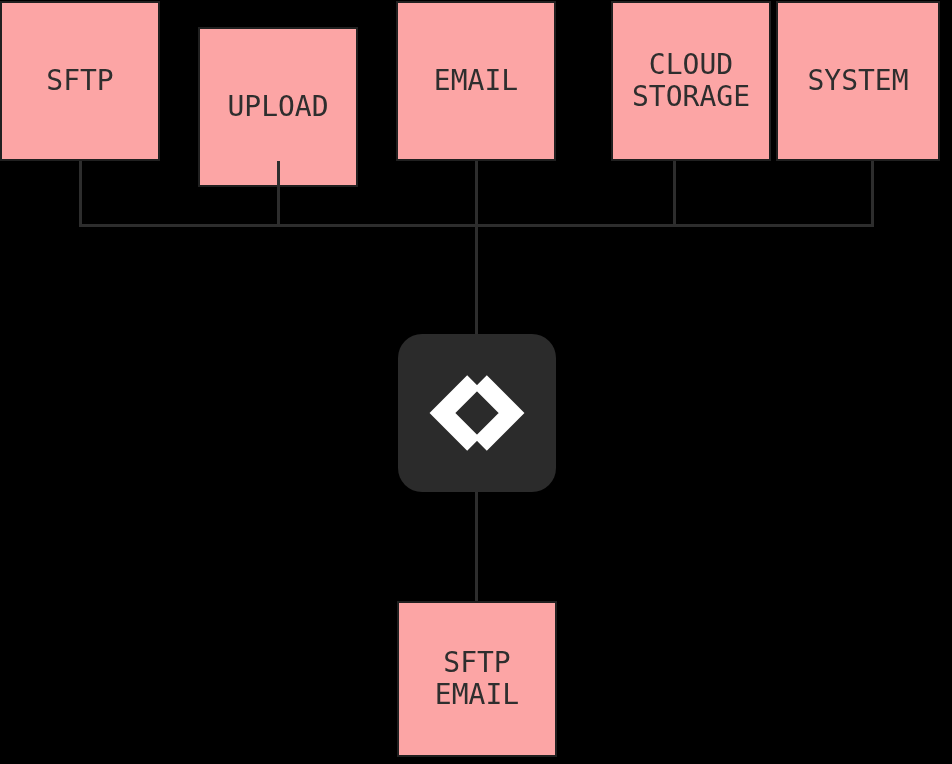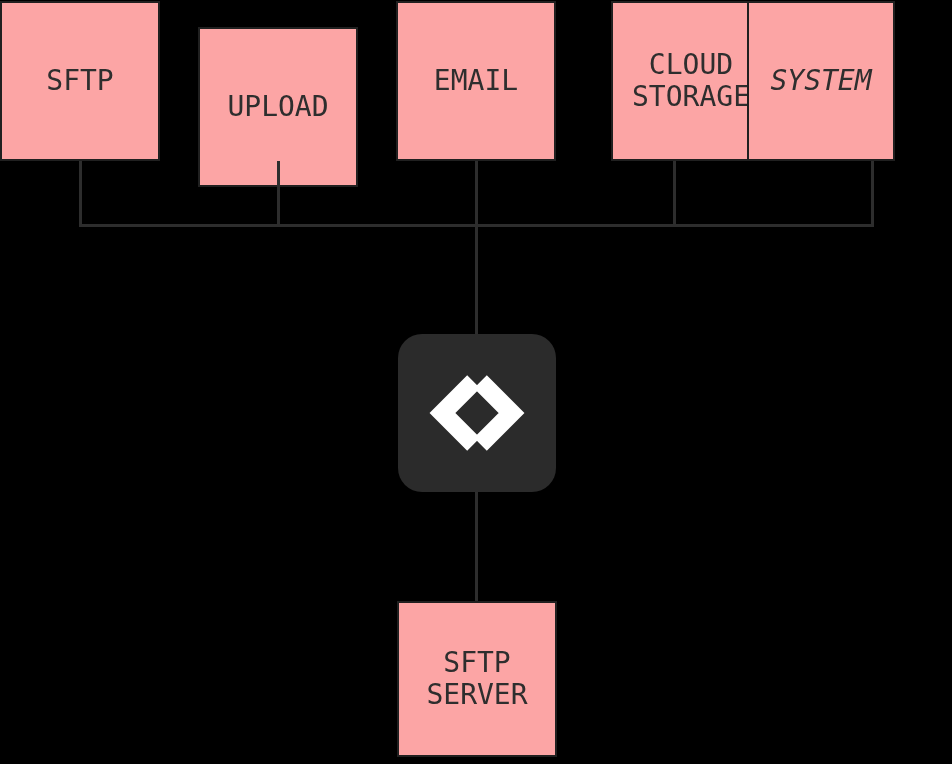--- a/index.html
+++ b/index.html
@@ -58,7 +58,7 @@
   .src-1 { left: 198px; top: 1px; width: 160px; height: 160px; margin-top: 26px; }
   .src-2 { left: 396px; top: 1px; width: 160px; height: 160px; }
   .src-3 { left: 592px; top: 1px; width: 160px; height: 160px; margin-left: 19px; }
-  .src-4 { left: 747px; top: 1px; width: 148px; height: 160px; font-style: italic; }
+  .src-4 { left: 776px; top: 1px; width: 164px; height: 160px; }
   .target-node { left: 397px; top: 601px; width: 160px; height: 156px; }
   
   .stub-0 { left: 78.5px;  top: 161px; width: 3px; height: 66px; }

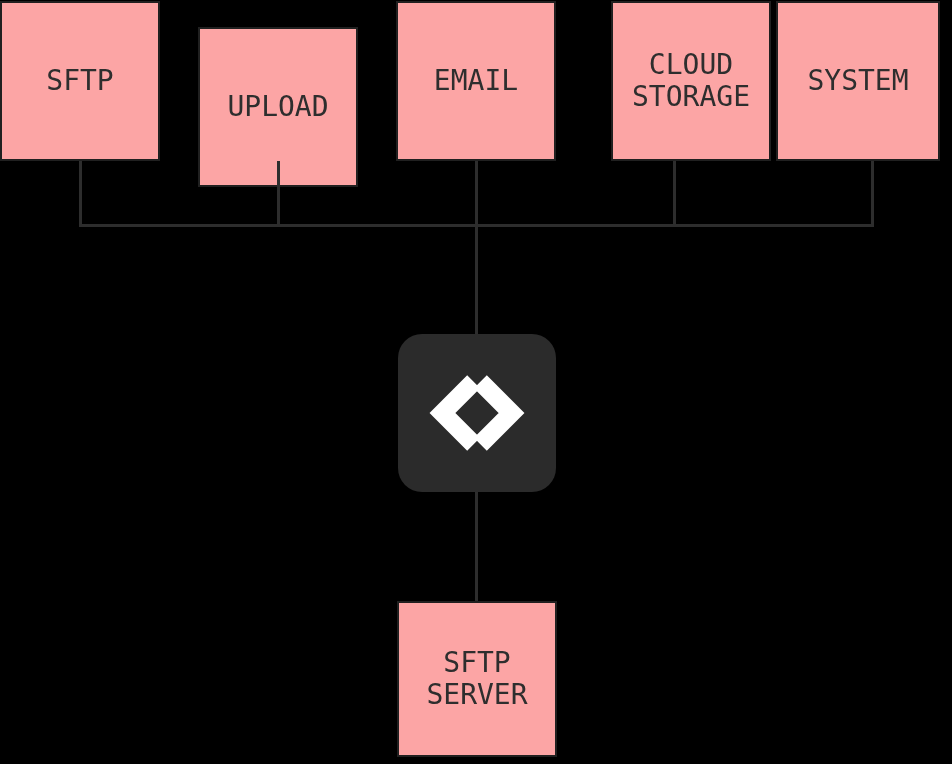--- a/index.html
+++ b/index.html
@@ -106,7 +106,7 @@
   </div>
 
   <div class="node target-node">
-    <span class="label">SFTP SERVER</span>
+    <span class="label">SFTP EMAIL</span>
   </div>
 
 </div>

